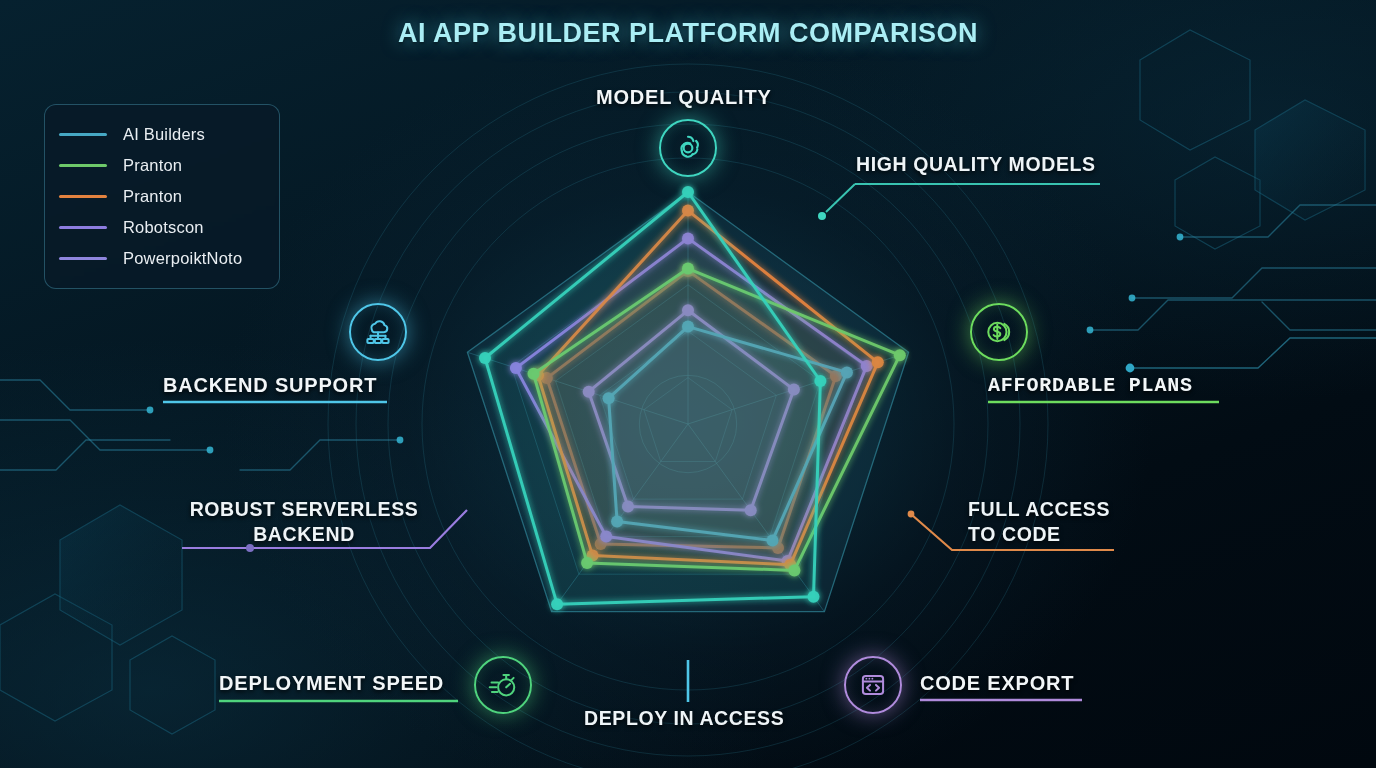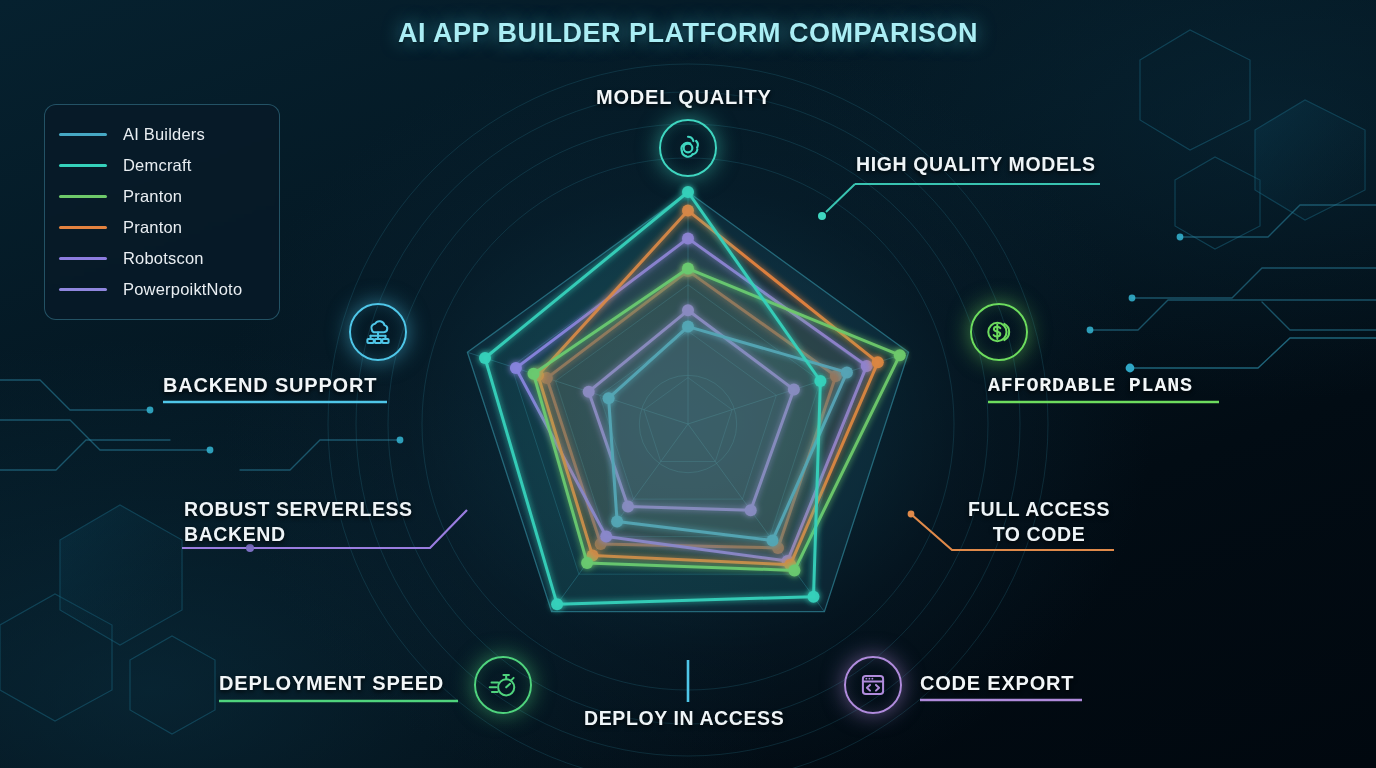--- a/index.html
+++ b/index.html
@@ -218,10 +218,6 @@
       <span class="leg-label">AI Builders</span>
     </div>
     <div class="leg-row">
-      <span class="leg-swatch" style="background:#35d1bb"></span>
-      <span class="leg-label">Demcraft</span>
-    </div>
-    <div class="leg-row">
       <span class="leg-swatch" style="background:#6ec96a"></span>
       <span class="leg-label">Pranton</span>
     </div>

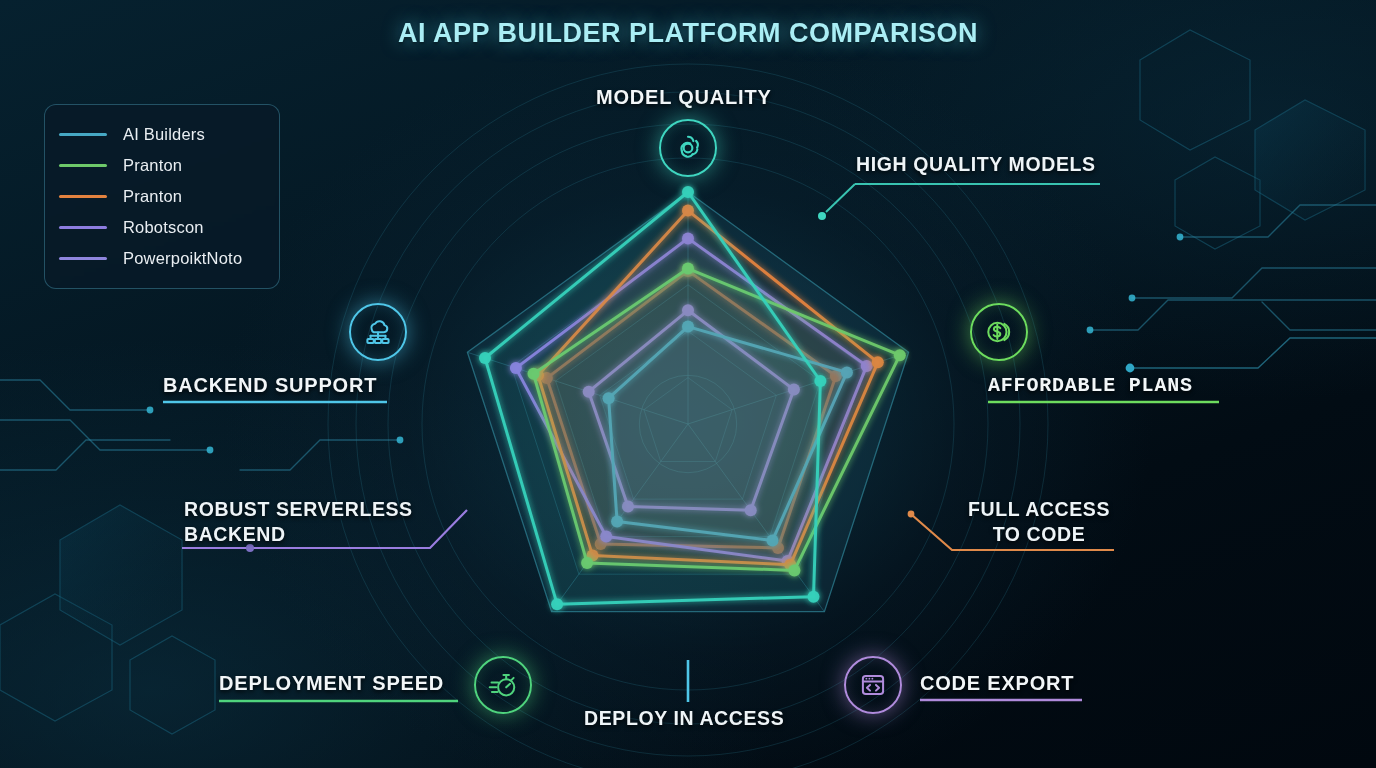--- a/index.html
+++ b/index.html
@@ -51,7 +51,6 @@
     position:absolute; color:#eef4f7; font-size:19.5px; font-weight:bold;
     letter-spacing:.6px; line-height:25px;
     text-shadow:0 2px 4px rgba(0,0,0,.85);
-    text-align:center;
   }
 
   

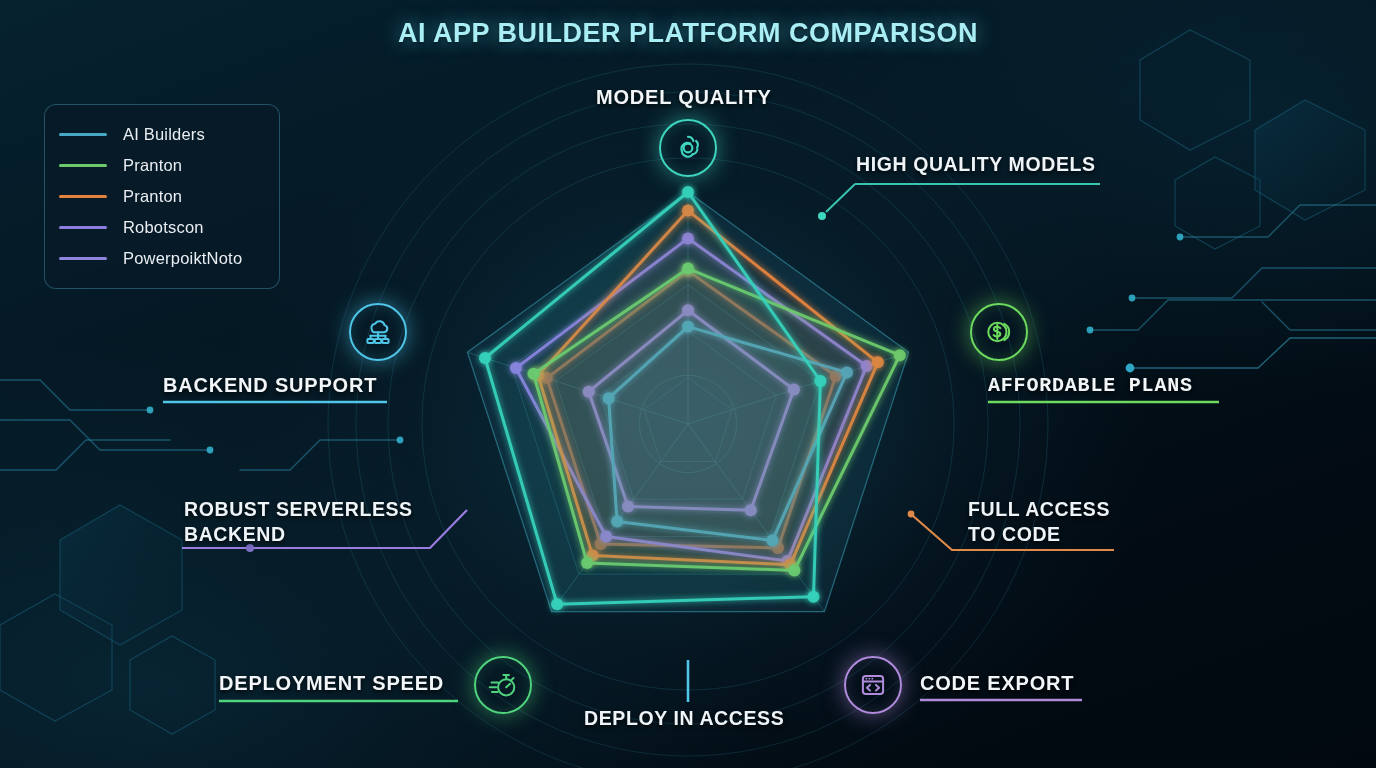--- a/index.html
+++ b/index.html
@@ -278,7 +278,7 @@
 
   <div class="callout" style="left:584px; top:706px;">DEPLOY IN ACCESS</div>
 
-  <div class="callout" style="left:184px; top:497px; width:240px; text-align:left;">
+  <div class="callout" style="left:184px; top:497px; width:240px; text-align:center;">
     <div>ROBUST SERVERLESS</div>
     <div>BACKEND</div>
   </div>

